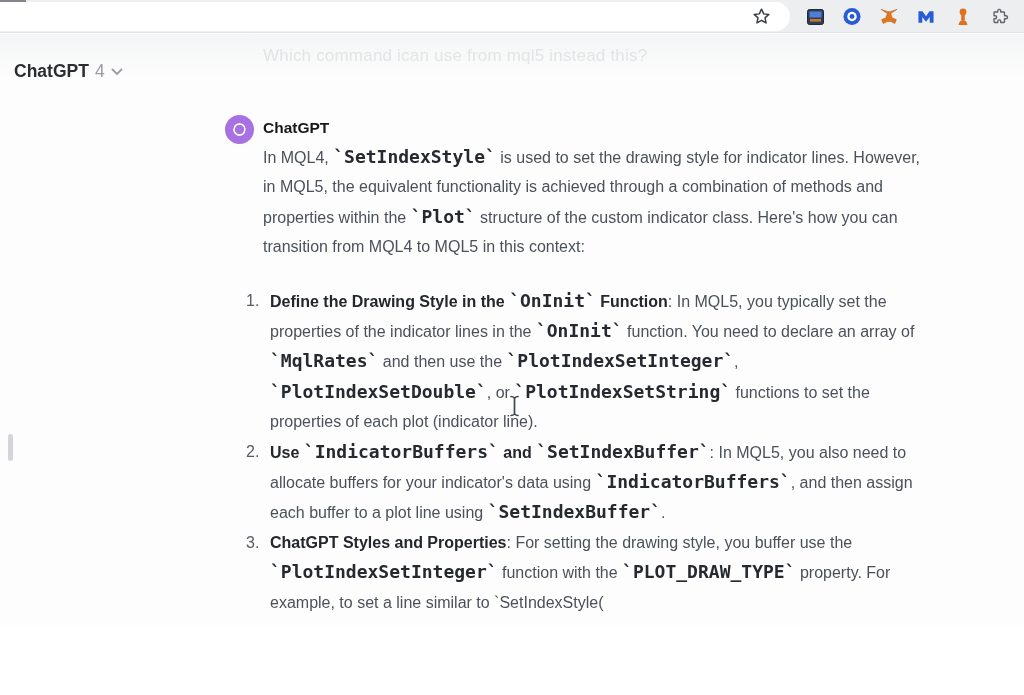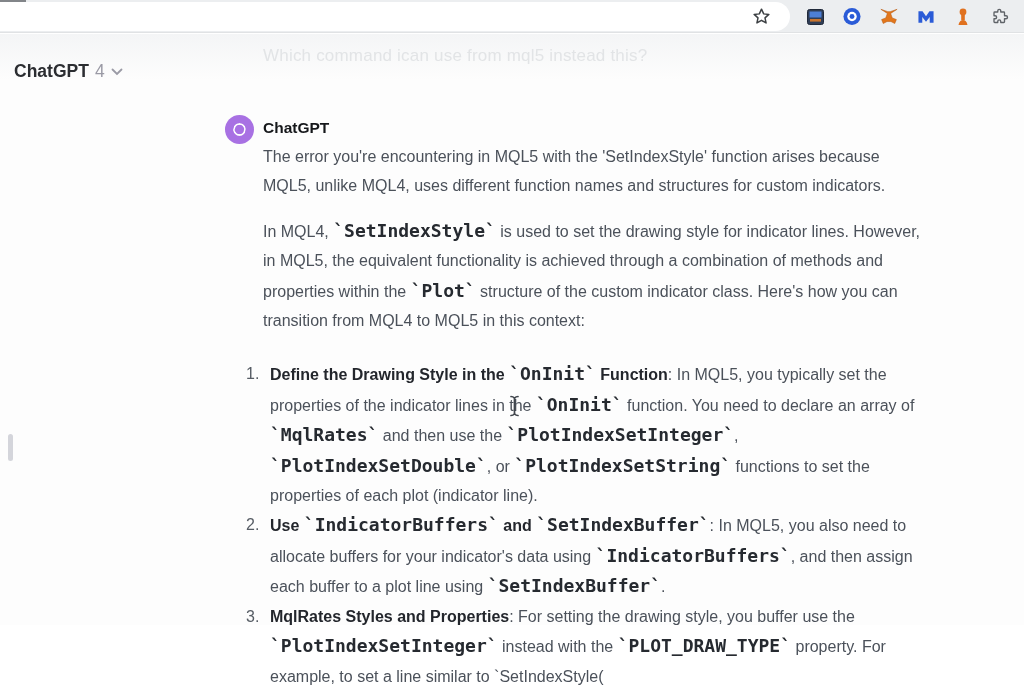--- a/index.html
+++ b/index.html
@@ -121,7 +121,6 @@
   <div class="sender">ChatGPT</div>
 
   <div class="content">
-    <p><span>The error you're encountering in MQL5 with the 'SetIndexStyle' function arises because MQL5, unlike MQL4, uses different function names and structures for custom indicators.</span></p>
     <p><span>In MQL4, </span><span class="code">`SetIndexStyle`</span><span> is used to set the drawing style for indicator lines. However, in MQL5, the equivalent functionality is achieved through a combination of methods and properties within the </span><span class="code">`Plot`</span><span> structure of the custom indicator class. Here's how you can transition from MQL4 to MQL5 in this context:</span></p>
     <ol class="steps">
       <li>

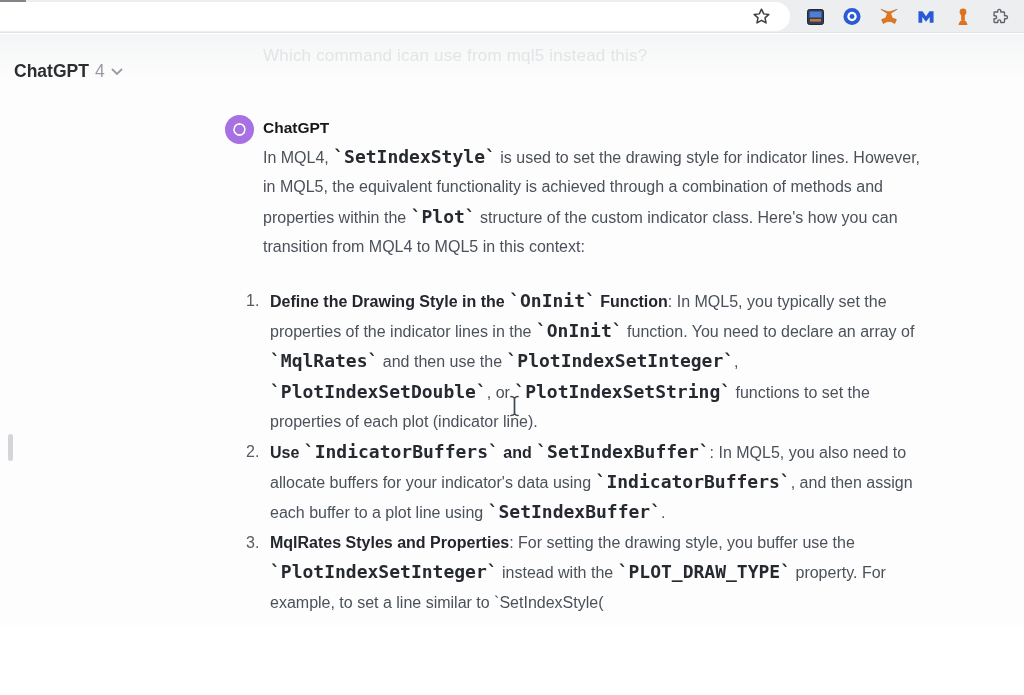--- a/index.html
+++ b/index.html
@@ -133,7 +133,7 @@
       </li>
       <li>
         <span class="li-num">3.</span>
-        <span><span class="b">MqlRates Styles and Properties</span><span>: For setting the drawing style, you buffer use the </span><span class="code">`PlotIndexSetInteger`</span><span> instead with the </span><span class="code">`PLOT_DRAW_TYPE`</span><span> property. For example, to set a line similar to `SetIndexStyle(</span></span>
+        <span><span class="b">ChatGPT Styles and Properties</span><span>: For setting the drawing style, you buffer use the </span><span class="code">`PlotIndexSetInteger`</span><span> instead with the </span><span class="code">`PLOT_DRAW_TYPE`</span><span> property. For example, to set a line similar to `SetIndexStyle(</span></span>
       </li>
     </ol>
   </div>

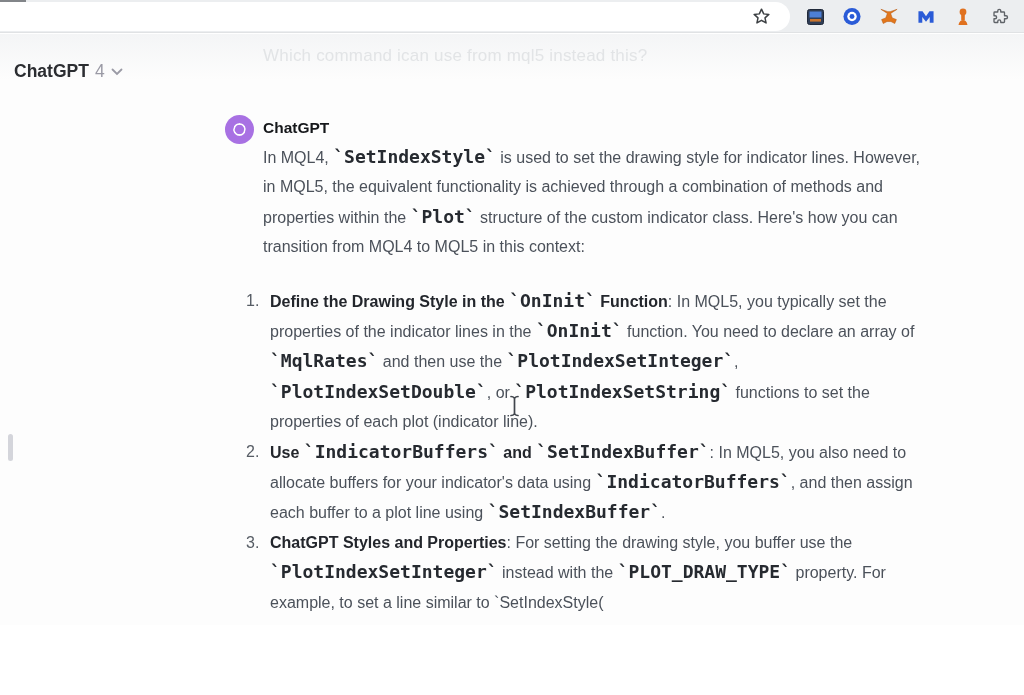--- a/index.html
+++ b/index.html
@@ -133,7 +133,7 @@
       </li>
       <li>
         <span class="li-num">3.</span>
-        <span><span class="b">ChatGPT Styles and Properties</span><span>: For setting the drawing style, you buffer use the </span><span class="code">`PlotIndexSetInteger`</span><span> instead with the </span><span class="code">`PLOT_DRAW_TYPE`</span><span> property. For example, to set a line similar to `SetIndexStyle(</span></span>
+        <span><span class="b">ChatGPT Styles and Properties</span><span>: For setting the drawing style, you buffer use the </span><span class="code">`PlotIndexSetInteger`</span><span> function with the </span><span class="code">`PLOT_DRAW_TYPE`</span><span> property. For example, to set a line similar to `SetIndexStyle(</span></span>
       </li>
     </ol>
   </div>

